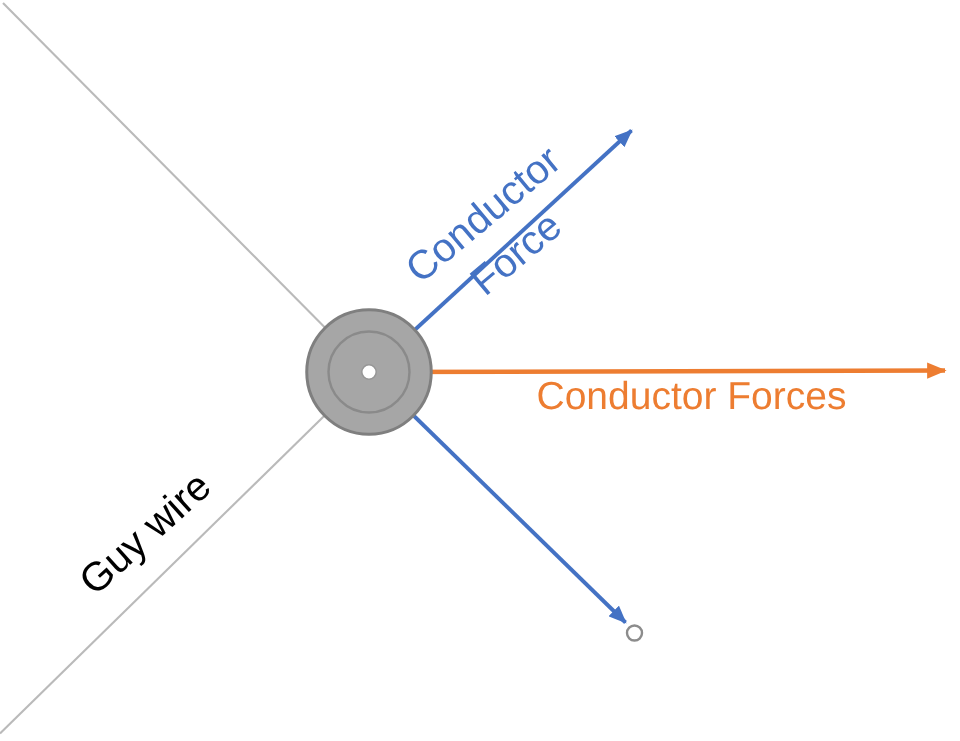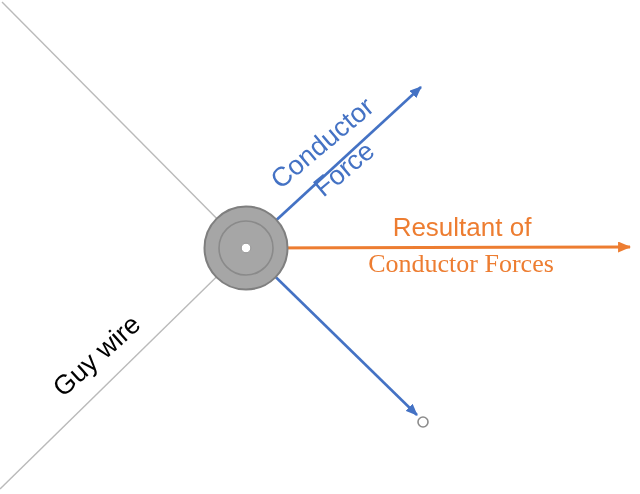--- a/index.html
+++ b/index.html
@@ -103,7 +103,6 @@
     <div>Force</div>
   </div>
 
-  <div class="label label-resultant-1">Resultant of</div>
   <div class="label label-resultant-2">Conductor Forces</div>
 
   <div class="label label-guywire">Guy wire</div>

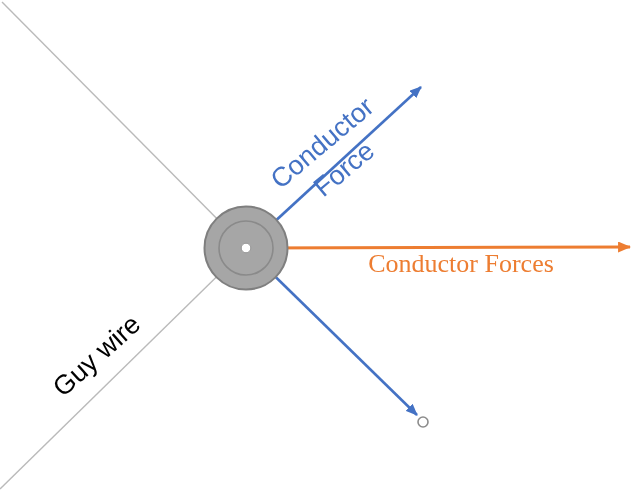--- a/index.html
+++ b/index.html
@@ -57,7 +57,6 @@
     transform: translate(-50%, -50%);
     color: var(--resultant-orange, #ED7D31);
     font-size: 26px;
-    font-family: Liberation Serif, serif;
   }
   .label-guywire {
     left: 97px;

